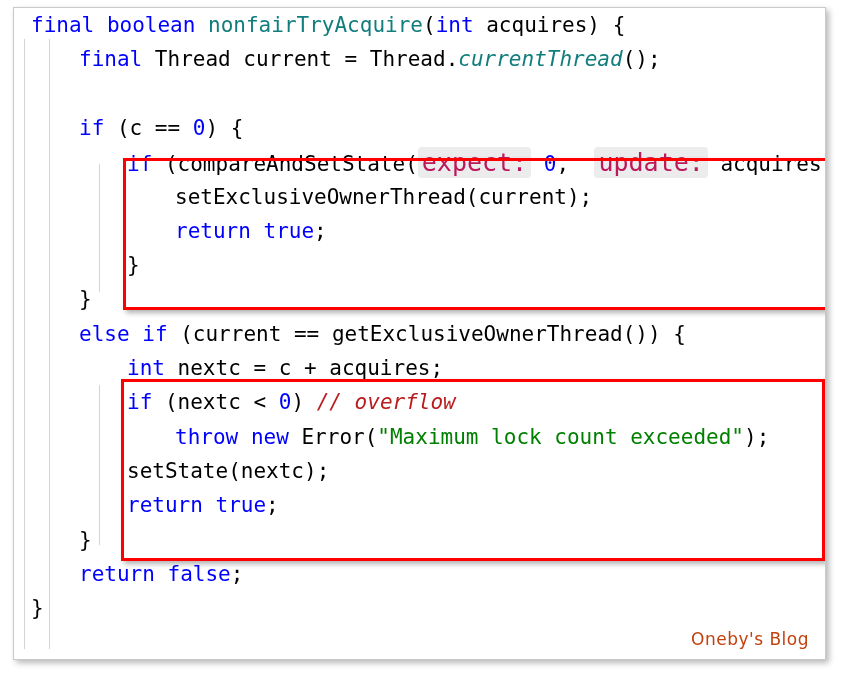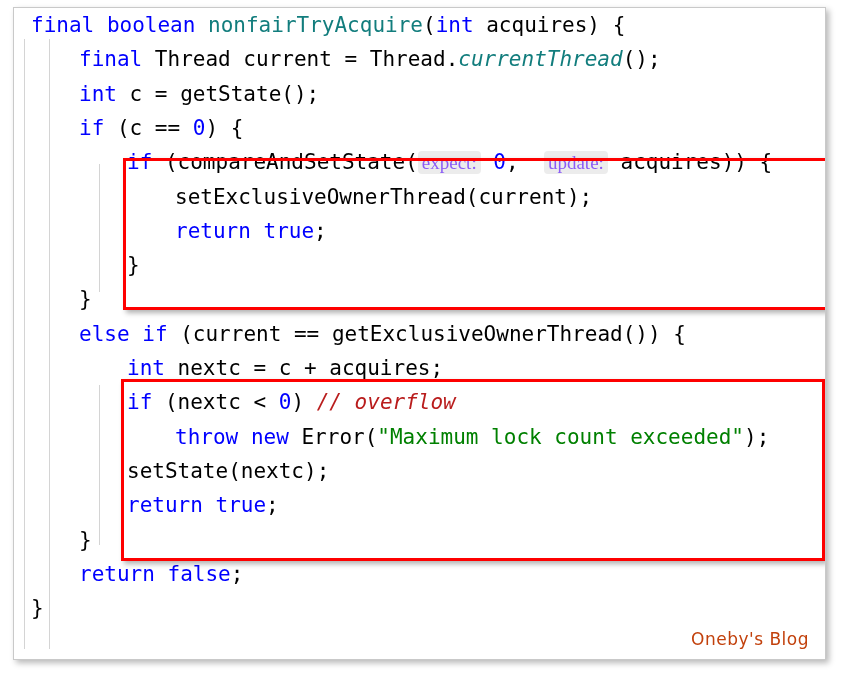--- a/index.html
+++ b/index.html
@@ -109,7 +109,6 @@
     <div class="code-surface" id="code-surface">
         <div class="code-line" style="top: 5px; padding-left: 17px;"><span class="tok-kw">final</span><span class="tok-plain"> </span><span class="tok-kw">boolean</span><span class="tok-plain"> </span><span class="tok-method">nonfairTryAcquire</span><span class="tok-plain">(</span><span class="tok-kw">int</span><span class="tok-plain"> acquires) {</span></div>
         <div class="code-line" style="top: 39px; padding-left: 65px;"><span class="tok-kw">final</span><span class="tok-plain"> Thread current = Thread.</span><span class="tok-static">currentThread</span><span class="tok-plain">();</span></div>
-        <div class="code-line" style="top: 73.6px; padding-left: 65px;"><span class="tok-kw">int</span><span class="tok-plain"> c = getState();</span></div>
         <div class="code-line" style="top: 107.9px; padding-left: 65px;"><span class="tok-kw">if</span><span class="tok-plain"> (c == </span><span class="tok-num">0</span><span class="tok-plain">) {</span></div>
         <div class="code-line" style="top: 142.2px; padding-left: 113px;"><span class="tok-kw">if</span><span class="tok-plain"> (compareAndSetState(</span><span class="inlay-hint">expect:</span><span class="tok-plain"> </span><span class="tok-num">0</span><span class="tok-plain">,  </span><span class="inlay-hint">update:</span><span class="tok-plain"> acquires)) {</span></div>
         <div class="code-line" style="top: 176.5px; padding-left: 161px;"><span class="tok-plain">setExclusiveOwnerThread(current);</span></div>

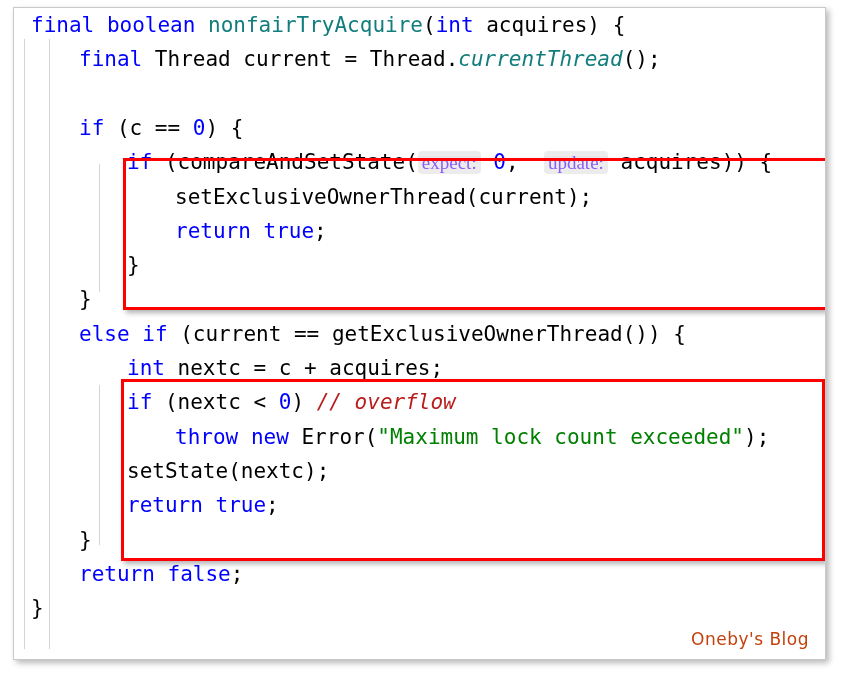--- a/index.html
+++ b/index.html
@@ -81,11 +81,10 @@
   
   .inlay-hint {
     background: #ececec;
-    color: #8b5cf6;
+    color: #be185d;
     border-radius: 4px;
     padding: 1px 4px;
-    font-size: 19px;
-    font-family: Liberation Serif, serif;
+    font-size: 25px;
   }
 
   

